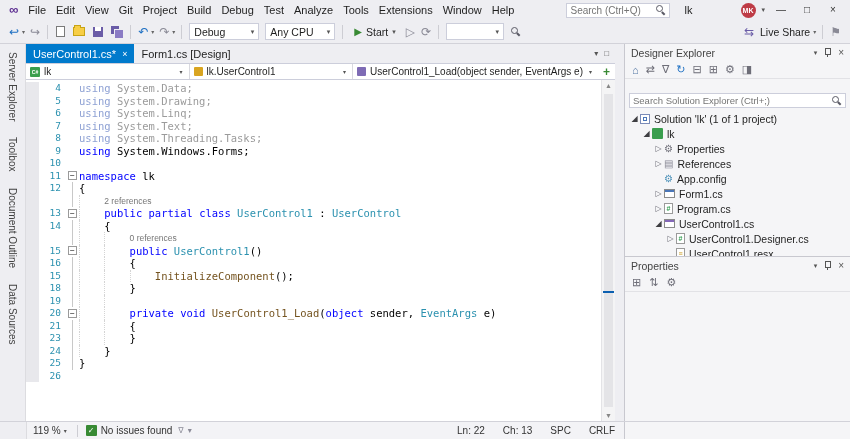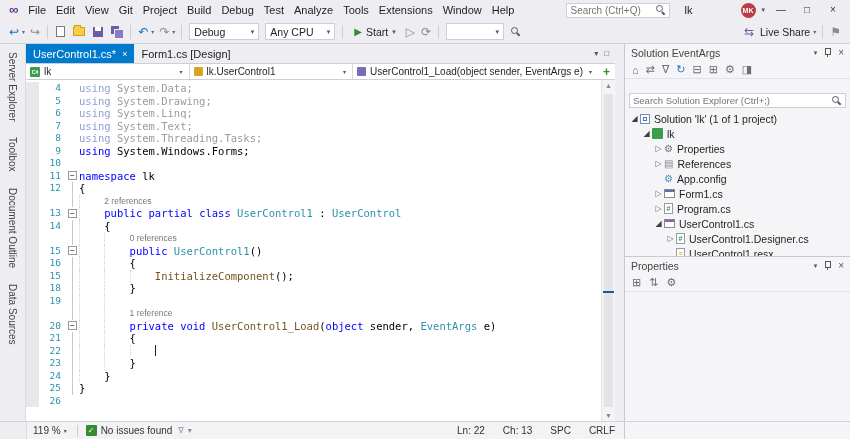--- a/index.html
+++ b/index.html
@@ -309,7 +309,7 @@
 
     <div class="rightpanel">
       <div class="twtitle">
-        <span>Solution EventArgs</span>
+        <span>Designer Explorer</span>
         <span class="twicons">
           <span class="tcaret">▾</span>
           <span class="pinico"></span>

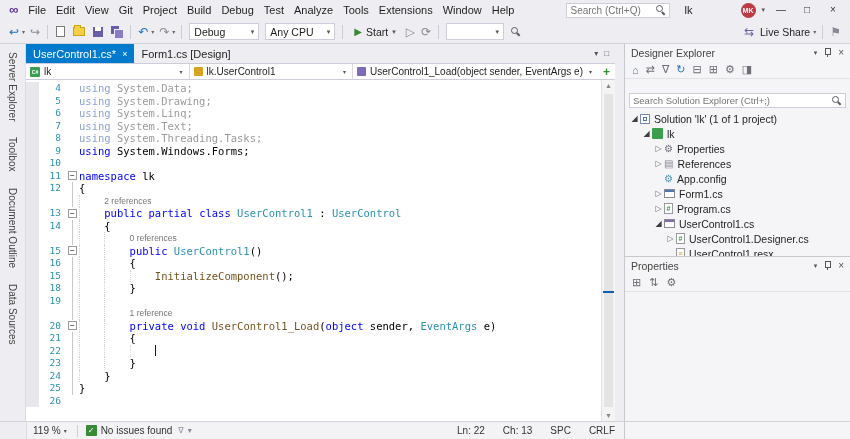--- a/index.html
+++ b/index.html
@@ -287,7 +287,6 @@
             <div class="crow"><div class="bpm"></div><div class="lnum">15</div><div class="foldc"><span class="foldline"></span></div><div class="ltxt"><span class="iblk"></span><span class="iblk"></span><span class="iblk"></span><span class="seg-m">InitializeComponent</span><span class="seg-p">();</span></div></div>
             <div class="crow"><div class="bpm"></div><div class="lnum">18</div><div class="foldc"><span class="foldline"></span></div><div class="ltxt"><span class="iblk"></span><span class="iblk"></span><span class="seg-p">}</span></div></div>
             <div class="crow"><div class="bpm"></div><div class="lnum">19</div><div class="foldc"><span class="foldline"></span></div><div class="ltxt"><span class="iblk"></span><span class="iblk"></span></div></div>
-            <div class="crow clrow"><div class="bpm"></div><div class="lnum"></div><div class="foldc"><span class="foldline"></span></div><div class="ltxt"><span class="iblk"></span><span class="iblk"></span><span class="cltext">1 reference</span></div></div>
             <div class="crow"><div class="bpm"></div><div class="lnum">20</div><div class="foldc"><span class="foldbox">−</span></div><div class="ltxt"><span class="iblk"></span><span class="iblk"></span><span class="seg-k">private</span><span class="seg-p"> </span><span class="seg-k">void</span><span class="seg-p"> </span><span class="seg-m">UserControl1_Load</span><span class="seg-p">(</span><span class="seg-k">object</span><span class="seg-p"> sender, </span><span class="seg-t">EventArgs</span><span class="seg-p"> e)</span></div></div>
             <div class="crow"><div class="bpm"></div><div class="lnum">21</div><div class="foldc"><span class="foldline"></span></div><div class="ltxt"><span class="iblk"></span><span class="iblk"></span><span class="seg-p">{</span></div></div>
             <div class="crow"><div class="bpm"></div><div class="lnum">22</div><div class="foldc"><span class="foldline"></span></div><div class="ltxt"><span class="iblk"></span><span class="iblk"></span><span class="iblk"></span><span class="caretbar"></span></div></div>

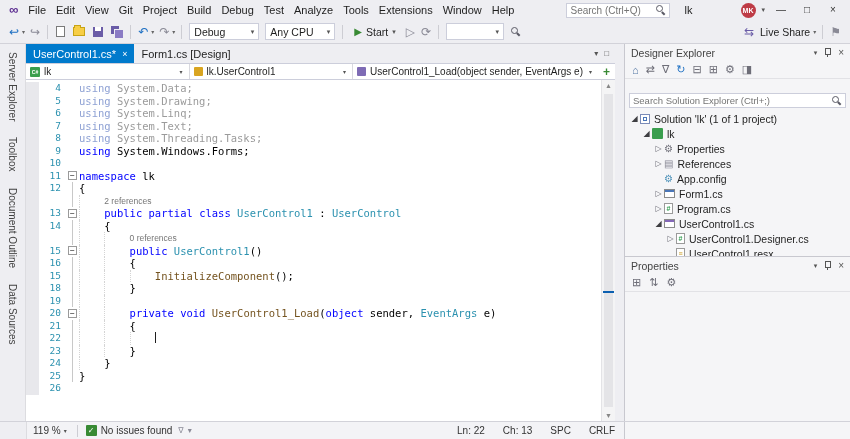--- a/index.html
+++ b/index.html
@@ -289,7 +289,6 @@
             <div class="crow"><div class="bpm"></div><div class="lnum">19</div><div class="foldc"><span class="foldline"></span></div><div class="ltxt"><span class="iblk"></span><span class="iblk"></span></div></div>
             <div class="crow"><div class="bpm"></div><div class="lnum">20</div><div class="foldc"><span class="foldbox">−</span></div><div class="ltxt"><span class="iblk"></span><span class="iblk"></span><span class="seg-k">private</span><span class="seg-p"> </span><span class="seg-k">void</span><span class="seg-p"> </span><span class="seg-m">UserControl1_Load</span><span class="seg-p">(</span><span class="seg-k">object</span><span class="seg-p"> sender, </span><span class="seg-t">EventArgs</span><span class="seg-p"> e)</span></div></div>
             <div class="crow"><div class="bpm"></div><div class="lnum">21</div><div class="foldc"><span class="foldline"></span></div><div class="ltxt"><span class="iblk"></span><span class="iblk"></span><span class="seg-p">{</span></div></div>
-            <div class="crow"><div class="bpm"></div><div class="lnum">22</div><div class="foldc"><span class="foldline"></span></div><div class="ltxt"><span class="iblk"></span><span class="iblk"></span><span class="iblk"></span><span class="caretbar"></span></div></div>
             <div class="crow"><div class="bpm"></div><div class="lnum">23</div><div class="foldc"><span class="foldline"></span></div><div class="ltxt"><span class="iblk"></span><span class="iblk"></span><span class="seg-p">}</span></div></div>
             <div class="crow"><div class="bpm"></div><div class="lnum">24</div><div class="foldc"><span class="foldline"></span></div><div class="ltxt"><span class="iblk"></span><span class="seg-p">}</span></div></div>
             <div class="crow"><div class="bpm"></div><div class="lnum">25</div><div class="foldc"><span class="foldline"></span></div><div class="ltxt"><span class="seg-p">}</span></div></div>

